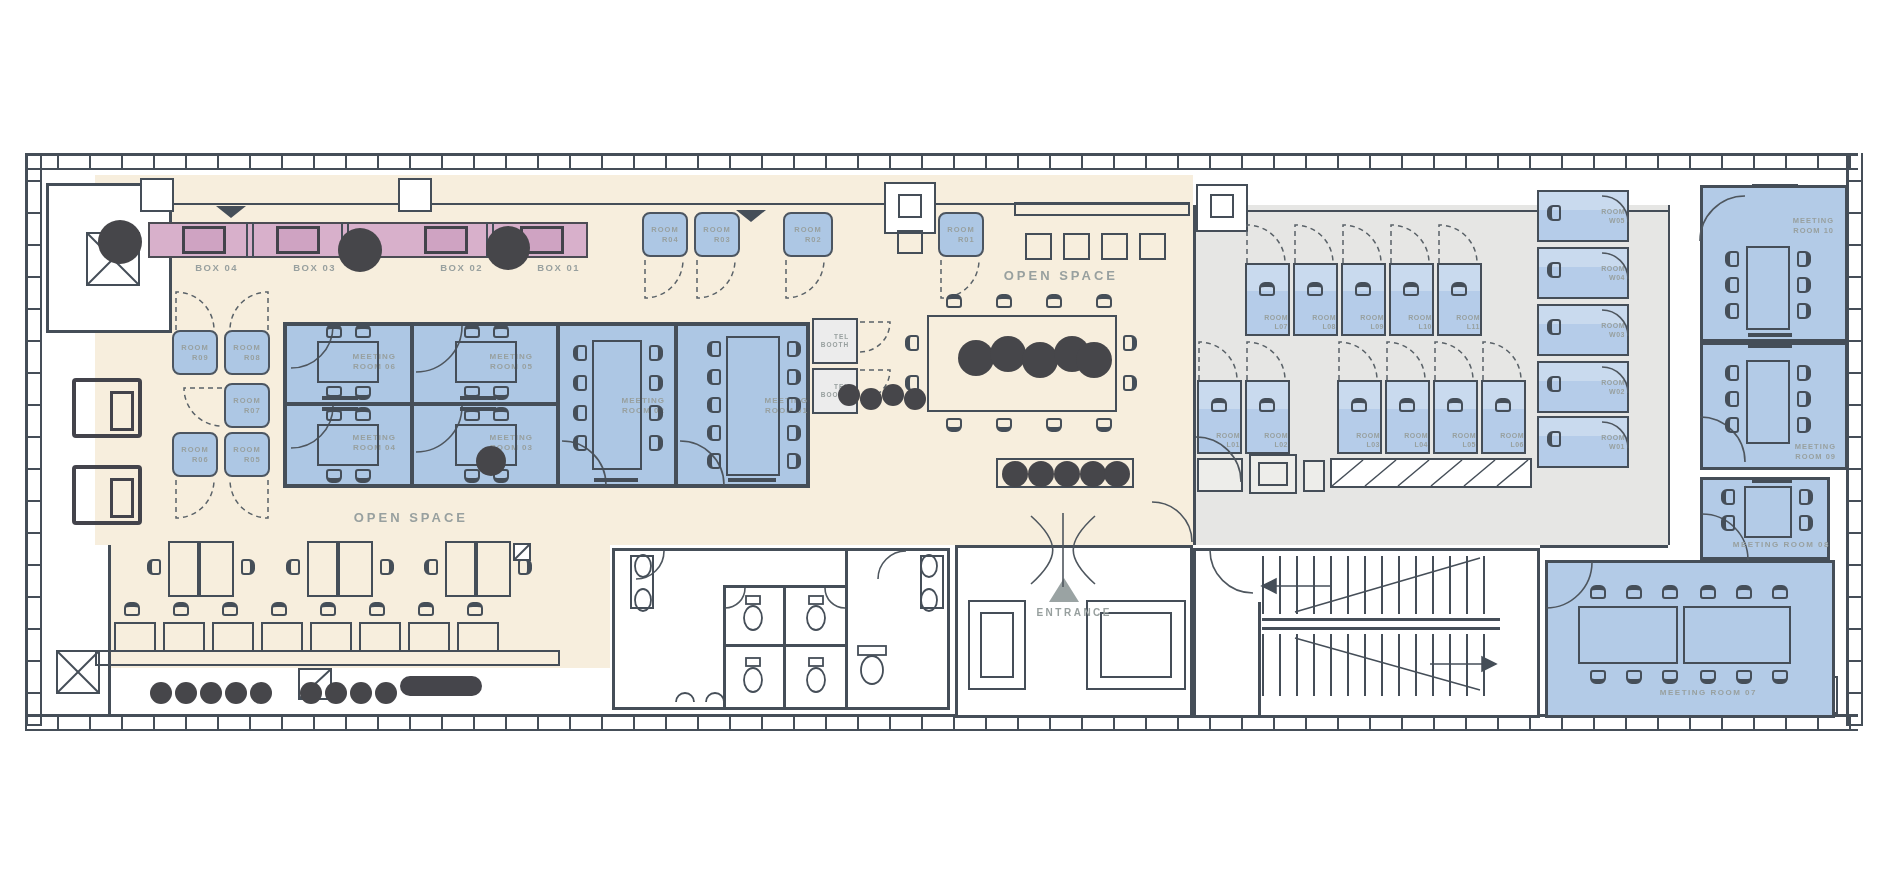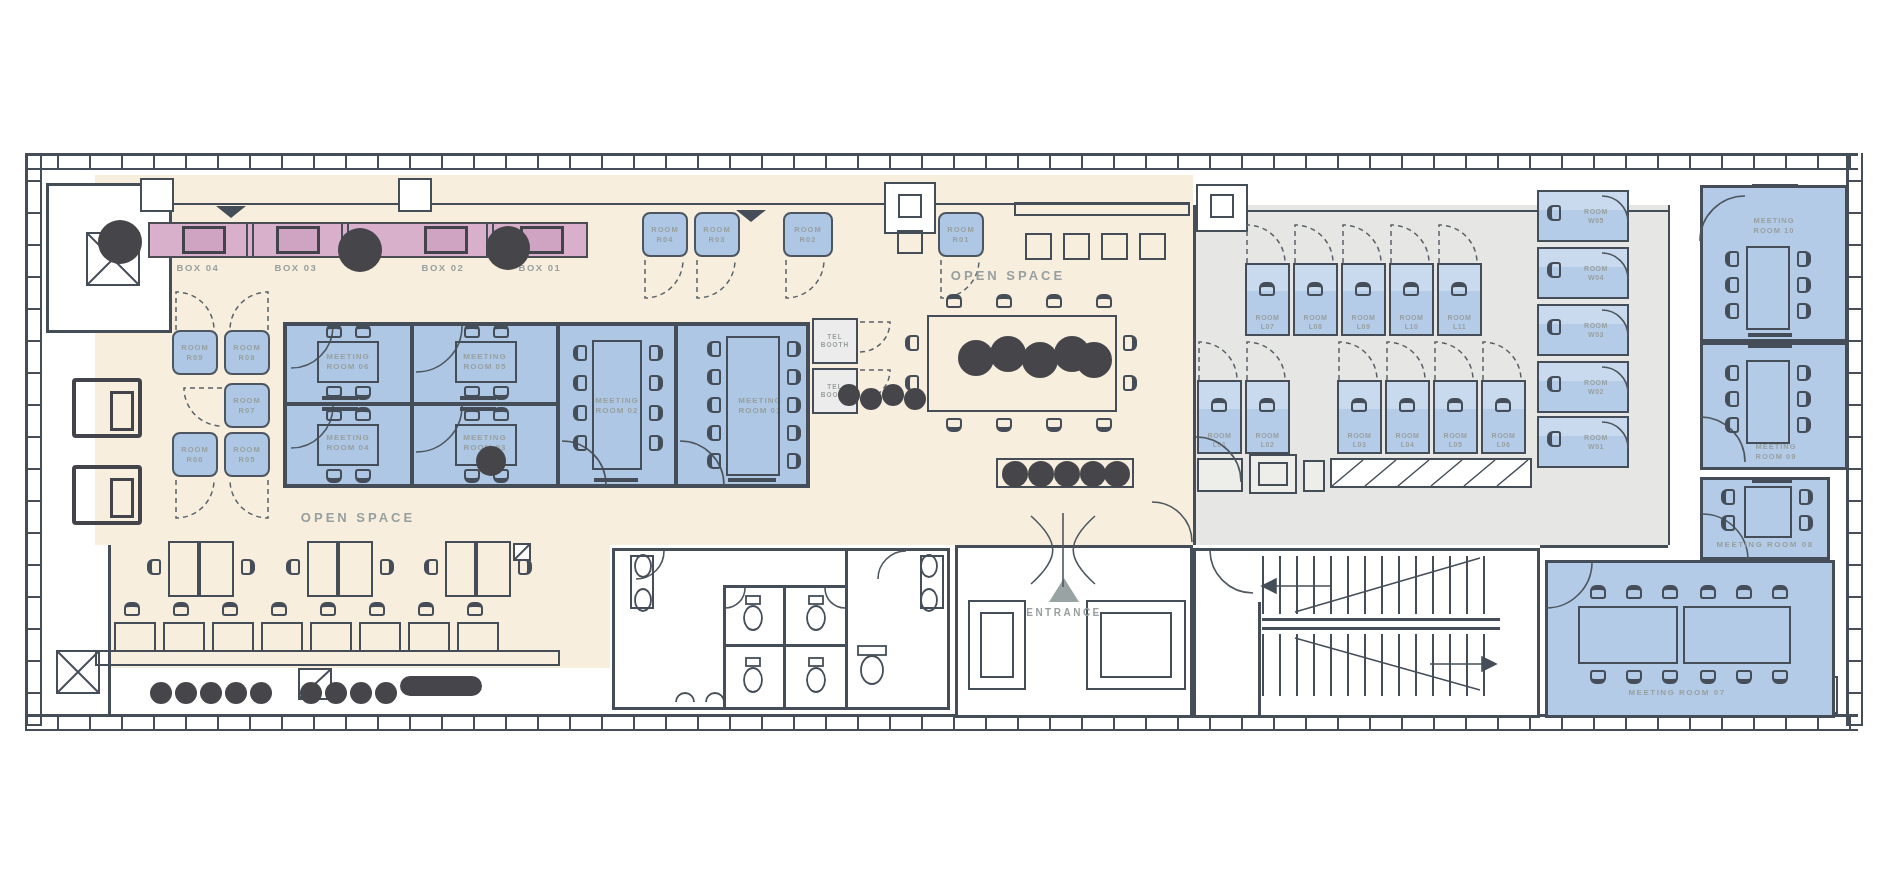--- a/index.html
+++ b/index.html
@@ -29,7 +29,7 @@
   .sofa{position:absolute;border:4px solid #43434b;border-radius:4px;box-sizing:border-box}
   .sofa>div{position:absolute;left:55%;top:18%;width:38%;height:76%;border:3px solid #43434b;box-sizing:border-box}
   .lbl{position:absolute;color:#98a09f;font-weight:bold;text-transform:uppercase;
-       white-space:pre-line;text-align:center;letter-spacing:1px;line-height:1.3}
+       white-space:pre-line;text-align:right;letter-spacing:1px;line-height:1.3}
   .fr{position:absolute;left:0;right:0;bottom:3px;font-size:7px;letter-spacing:.5px}
   .wr{position:absolute;right:2px;top:50%;transform:translateY(-50%);width:58px;font-size:7px;letter-spacing:.5px}
   .ch{position:absolute;width:16px;height:14px;border:2px solid #454e58;border-top-width:5px;

